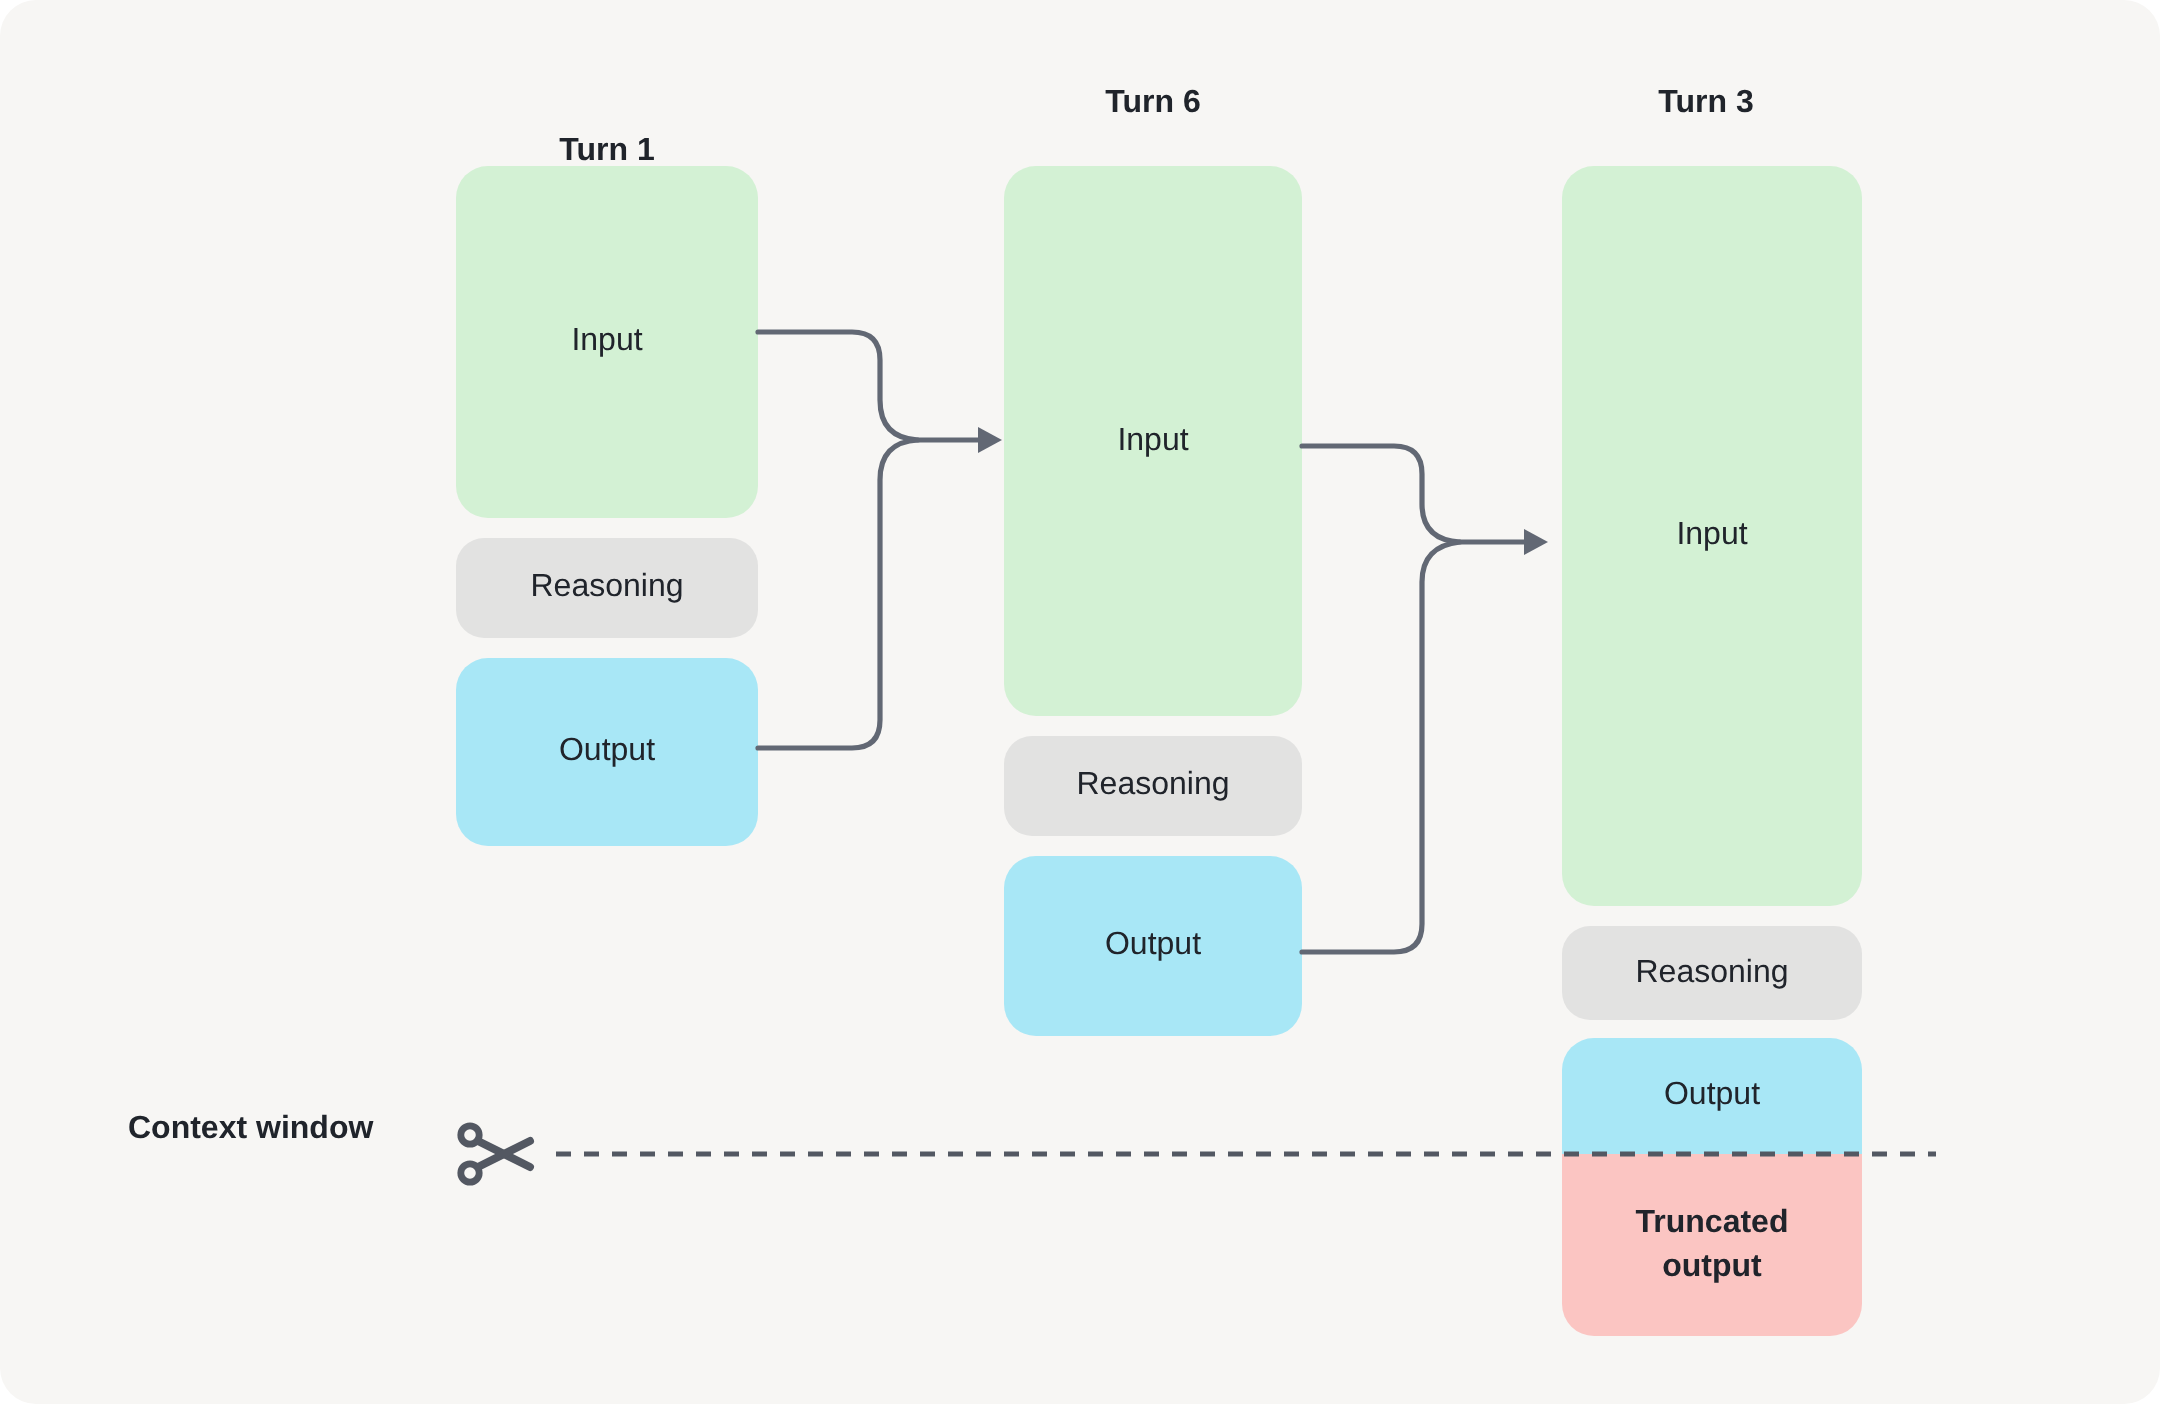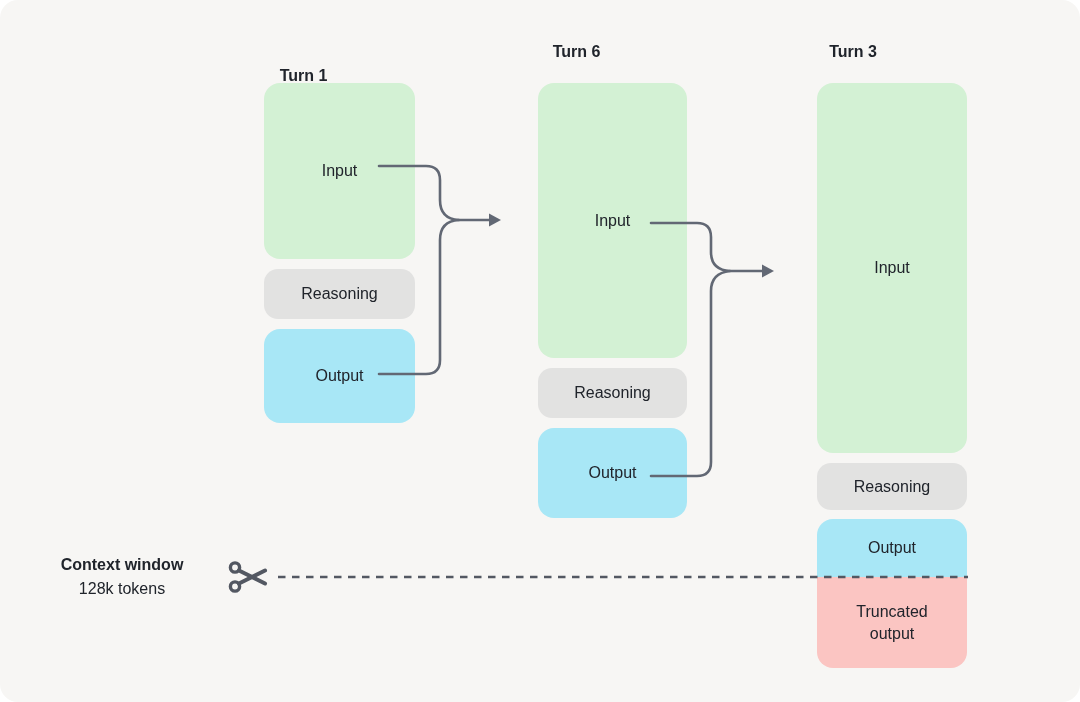--- a/index.html
+++ b/index.html
@@ -28,7 +28,7 @@
   .block{
     position:absolute;
     display:flex; align-items:center; justify-content:center;
-    font-size:16px; text-align:center; line-height:22px;margin-left:36px;
+    font-size:16px; text-align:center; line-height:22px;
   }
   .block-input{ background:var(--input-bg,#d3f1d4); border-radius:16px;}
   .block-reasoning{ background:var(--reasoning-bg,#e2e2e1); border-radius:14px;}

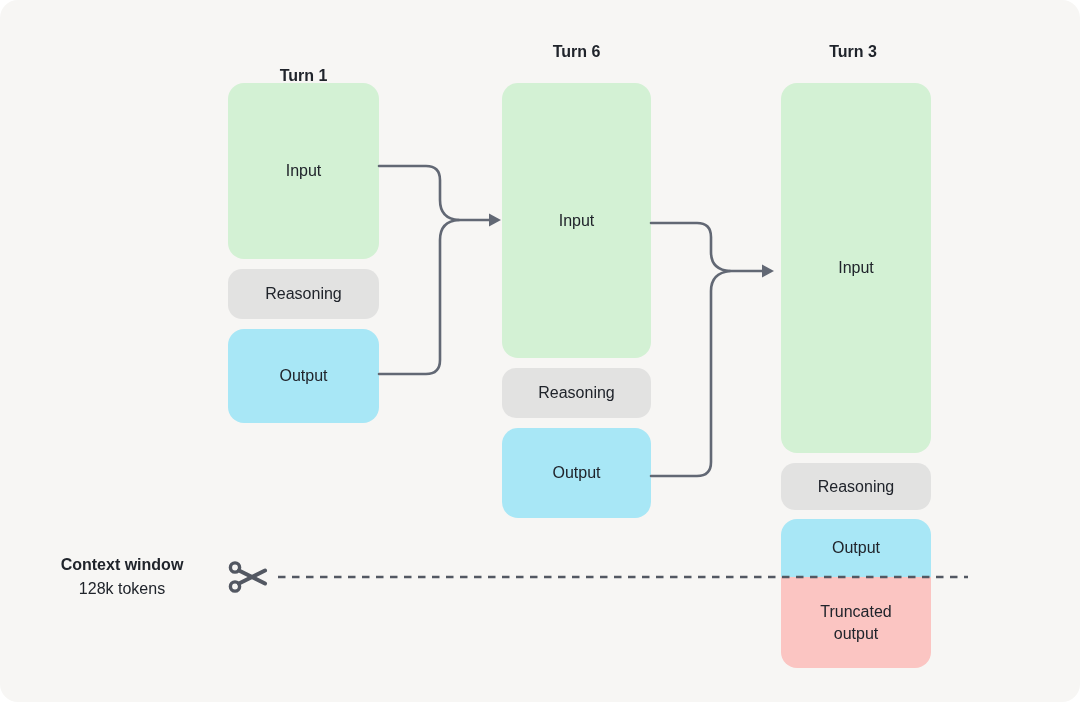--- a/index.html
+++ b/index.html
@@ -58,8 +58,8 @@
   .cut-line{fill:none; stroke:var(--cut-line,#50555f); stroke-width:2.6; stroke-dasharray:7.5 6.5;}
 
   #context-window{
-    position:absolute; left:42px; top:553px; width:160px;
-    text-align:center;
+    position:absolute; left:64px; top:553px; width:160px;
+    text-align:left;
   }
   #context-window .cw-title{font-size:16px; font-weight:700; line-height:24px;}
   #context-window .cw-subtitle{font-size:16px; font-weight:400; line-height:24px;}

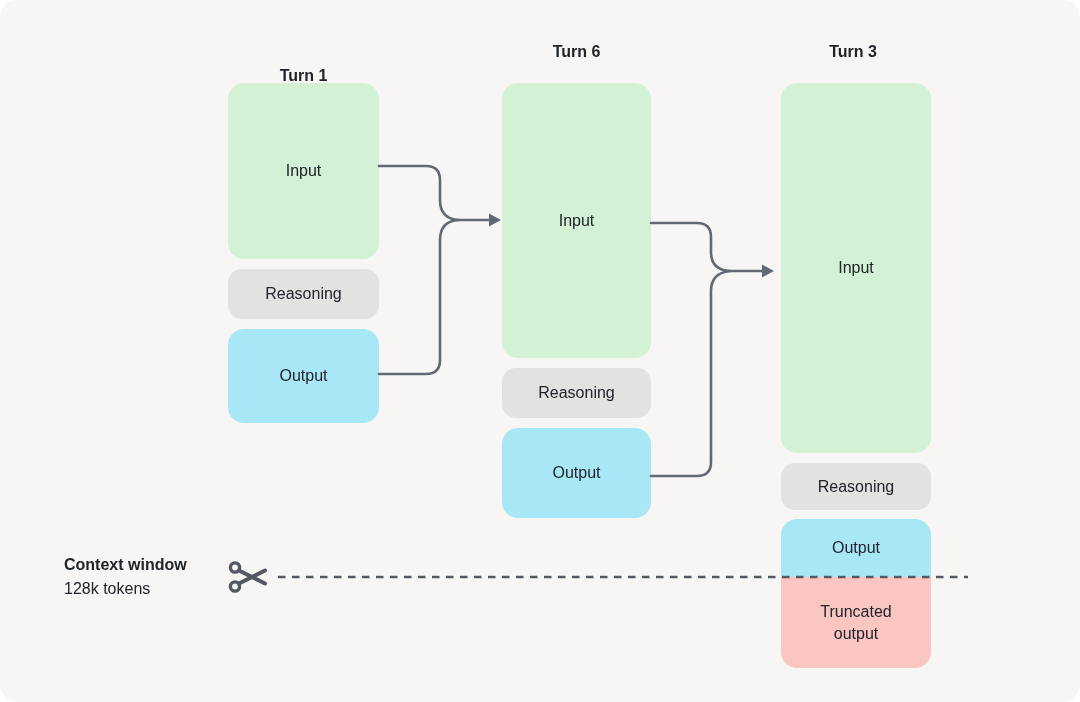--- a/index.html
+++ b/index.html
@@ -137,7 +137,6 @@
 
   <div id="context-window">
     <div class="cw-title">Context window</div>
-    <div class="cw-subtitle">128k tokens</div>
   </div>
 
 </div>

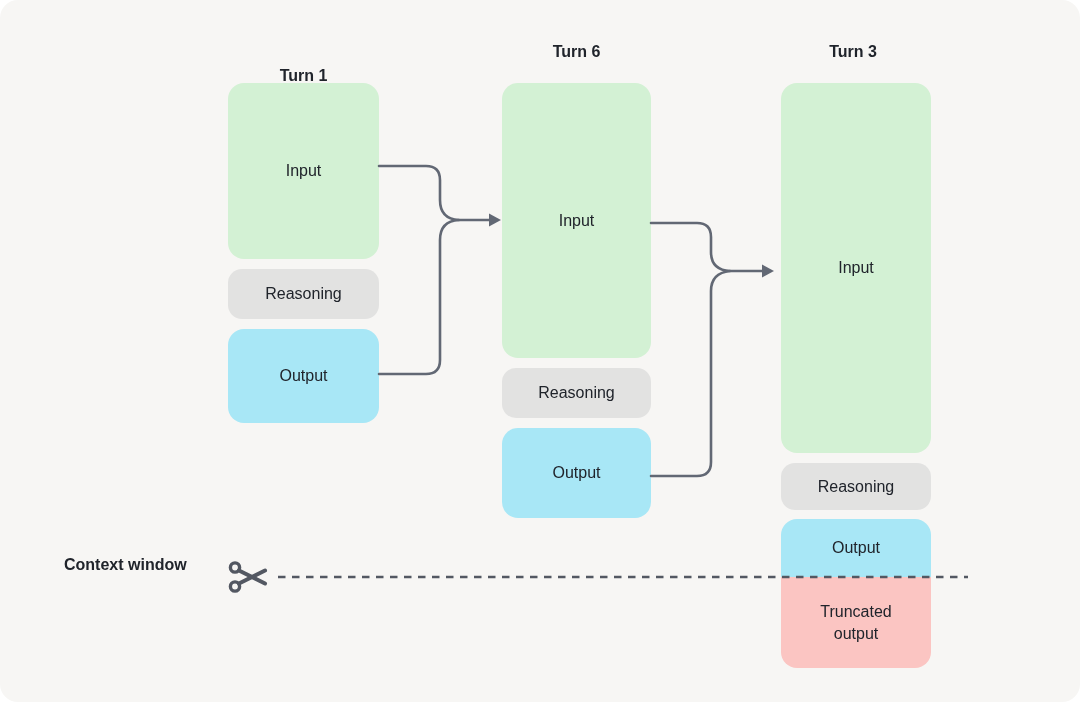--- a/index.html
+++ b/index.html
@@ -33,7 +33,7 @@
   .block-input{ background:var(--input-bg,#d3f1d4); border-radius:16px;}
   .block-reasoning{ background:var(--reasoning-bg,#e2e2e1); border-radius:14px;}
   .block-output{ background:var(--output-bg,#a8e7f6); border-radius:16px;}
-  .block-truncated{ background:var(--truncated-bg,#fbc5c2); border-radius:0 0 16px 16px;}
+  .block-truncated{ background:var(--truncated-bg,#fbc5c2); border-radius:0 0 16px 16px;font-weight:bold;}
 
   
   #t1-input     {left:228px; top:83px;  width:151px; height:176px;}

